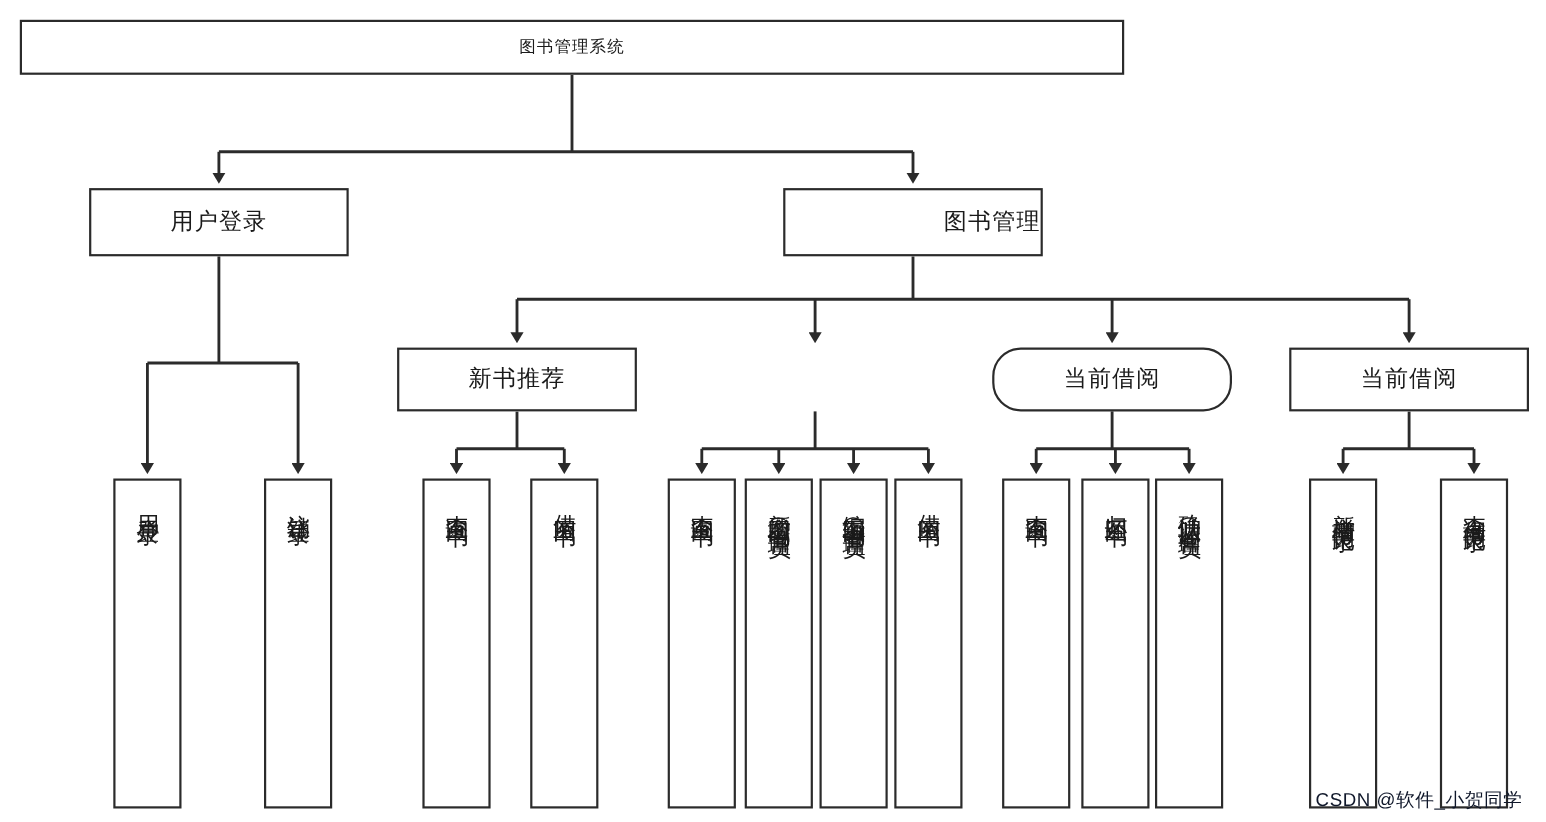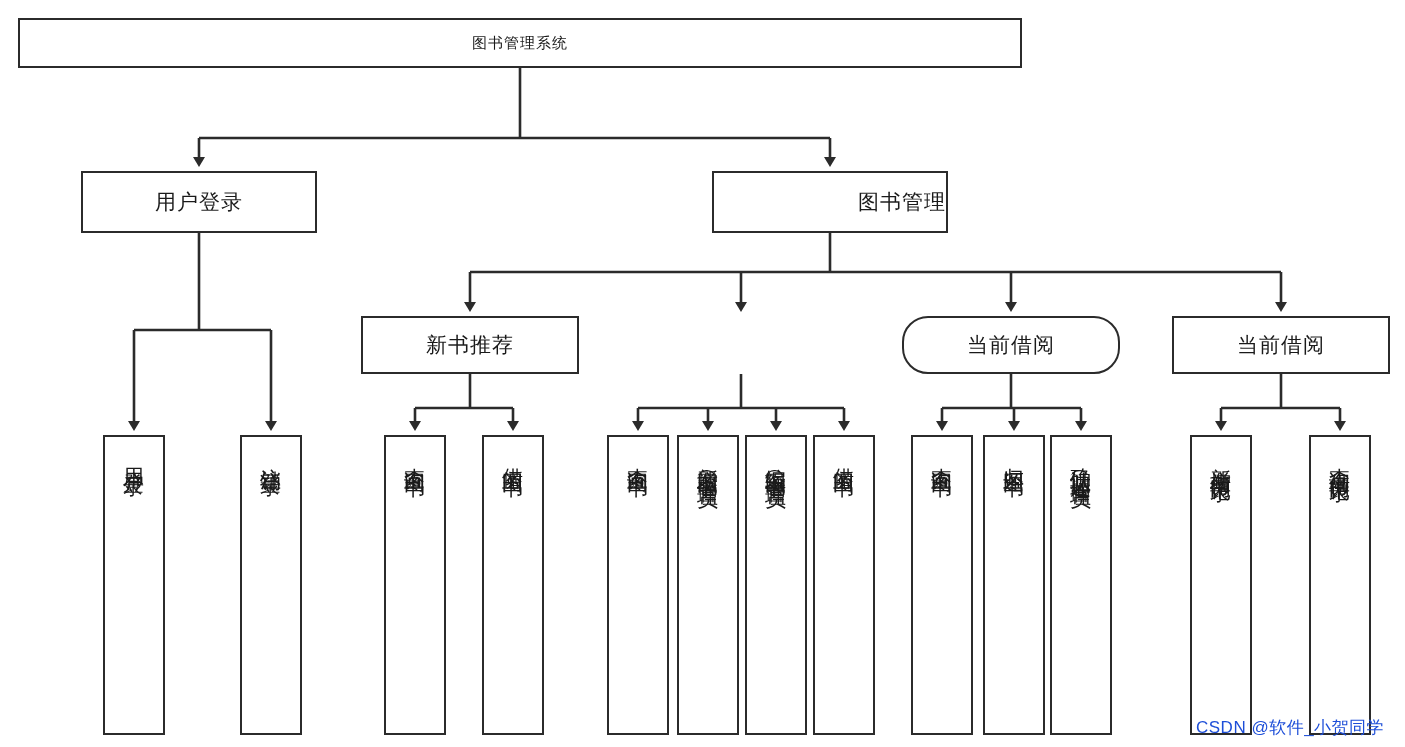--- a/index.html
+++ b/index.html
@@ -65,7 +65,7 @@
   .watermark {
     position: absolute;
     font-size: 17px;
-    color: #1d4ed8;
+    color: #0f172a;
     white-space: nowrap;
     letter-spacing: 0.5px;
   }

